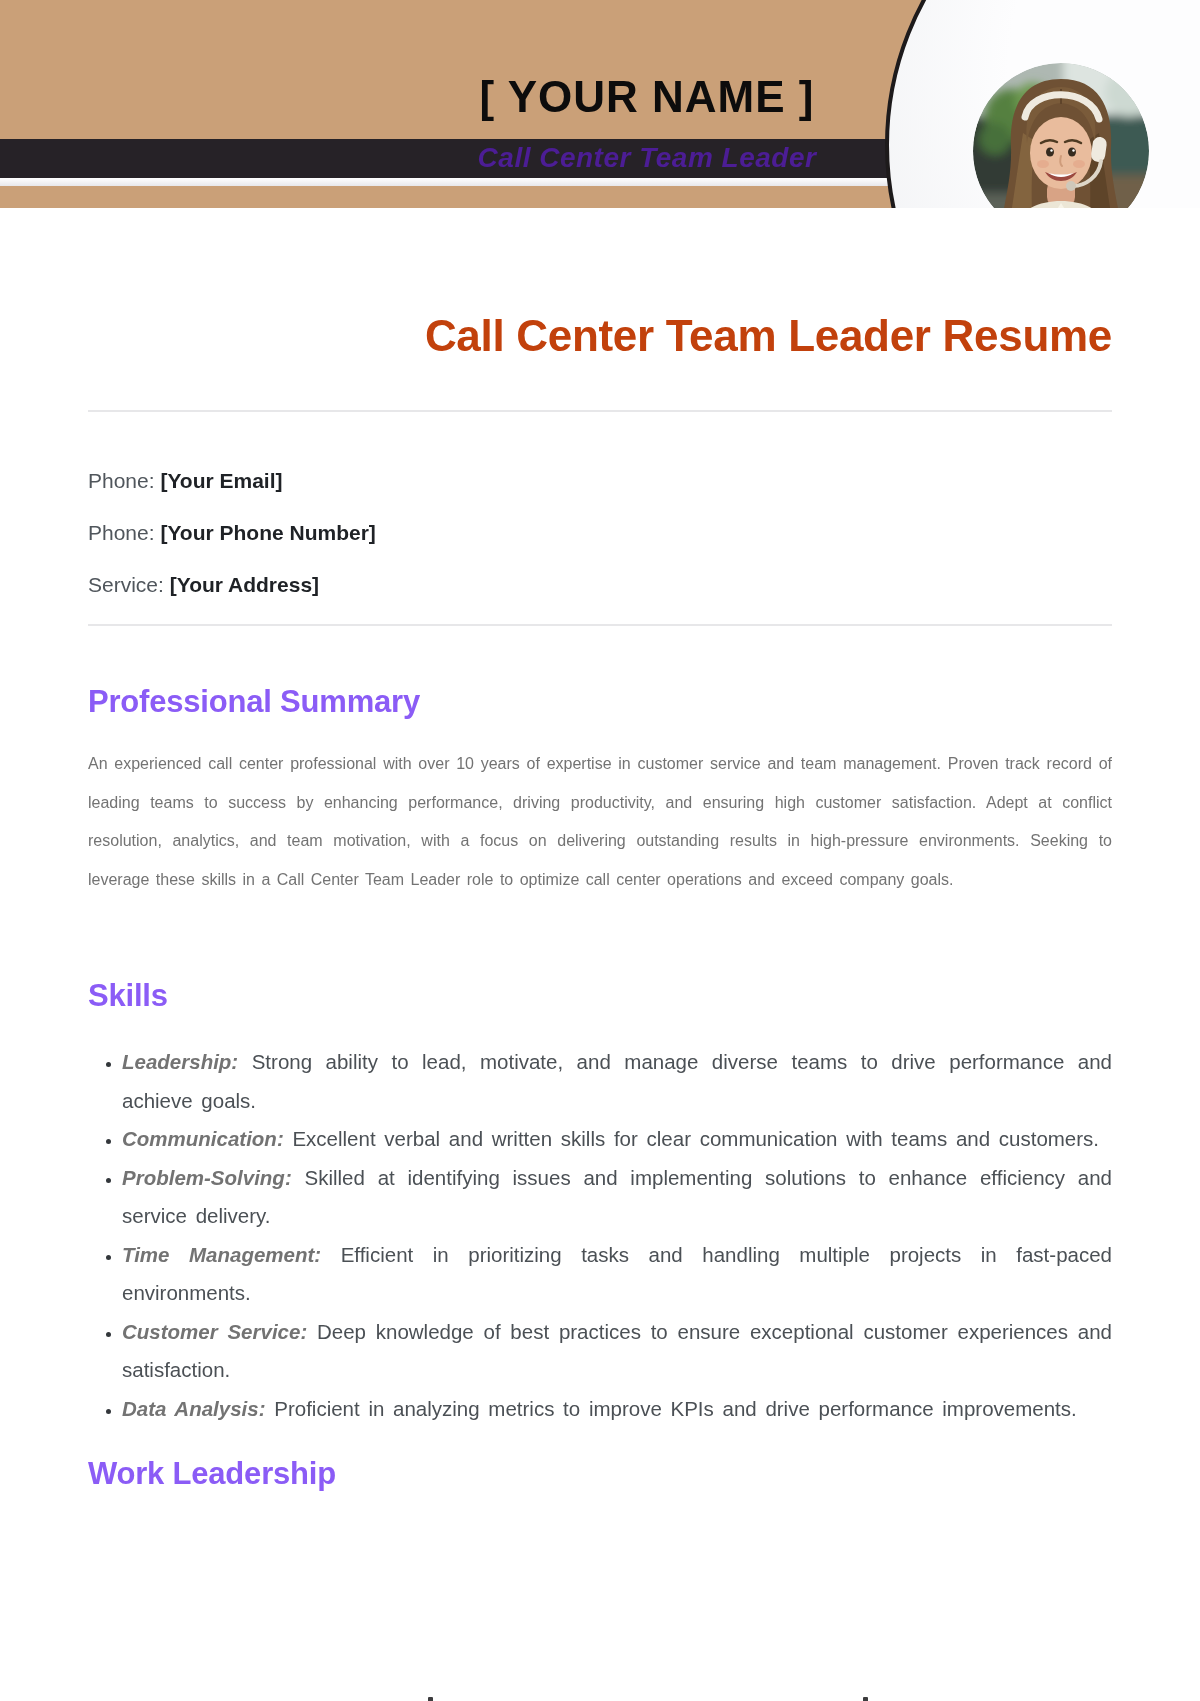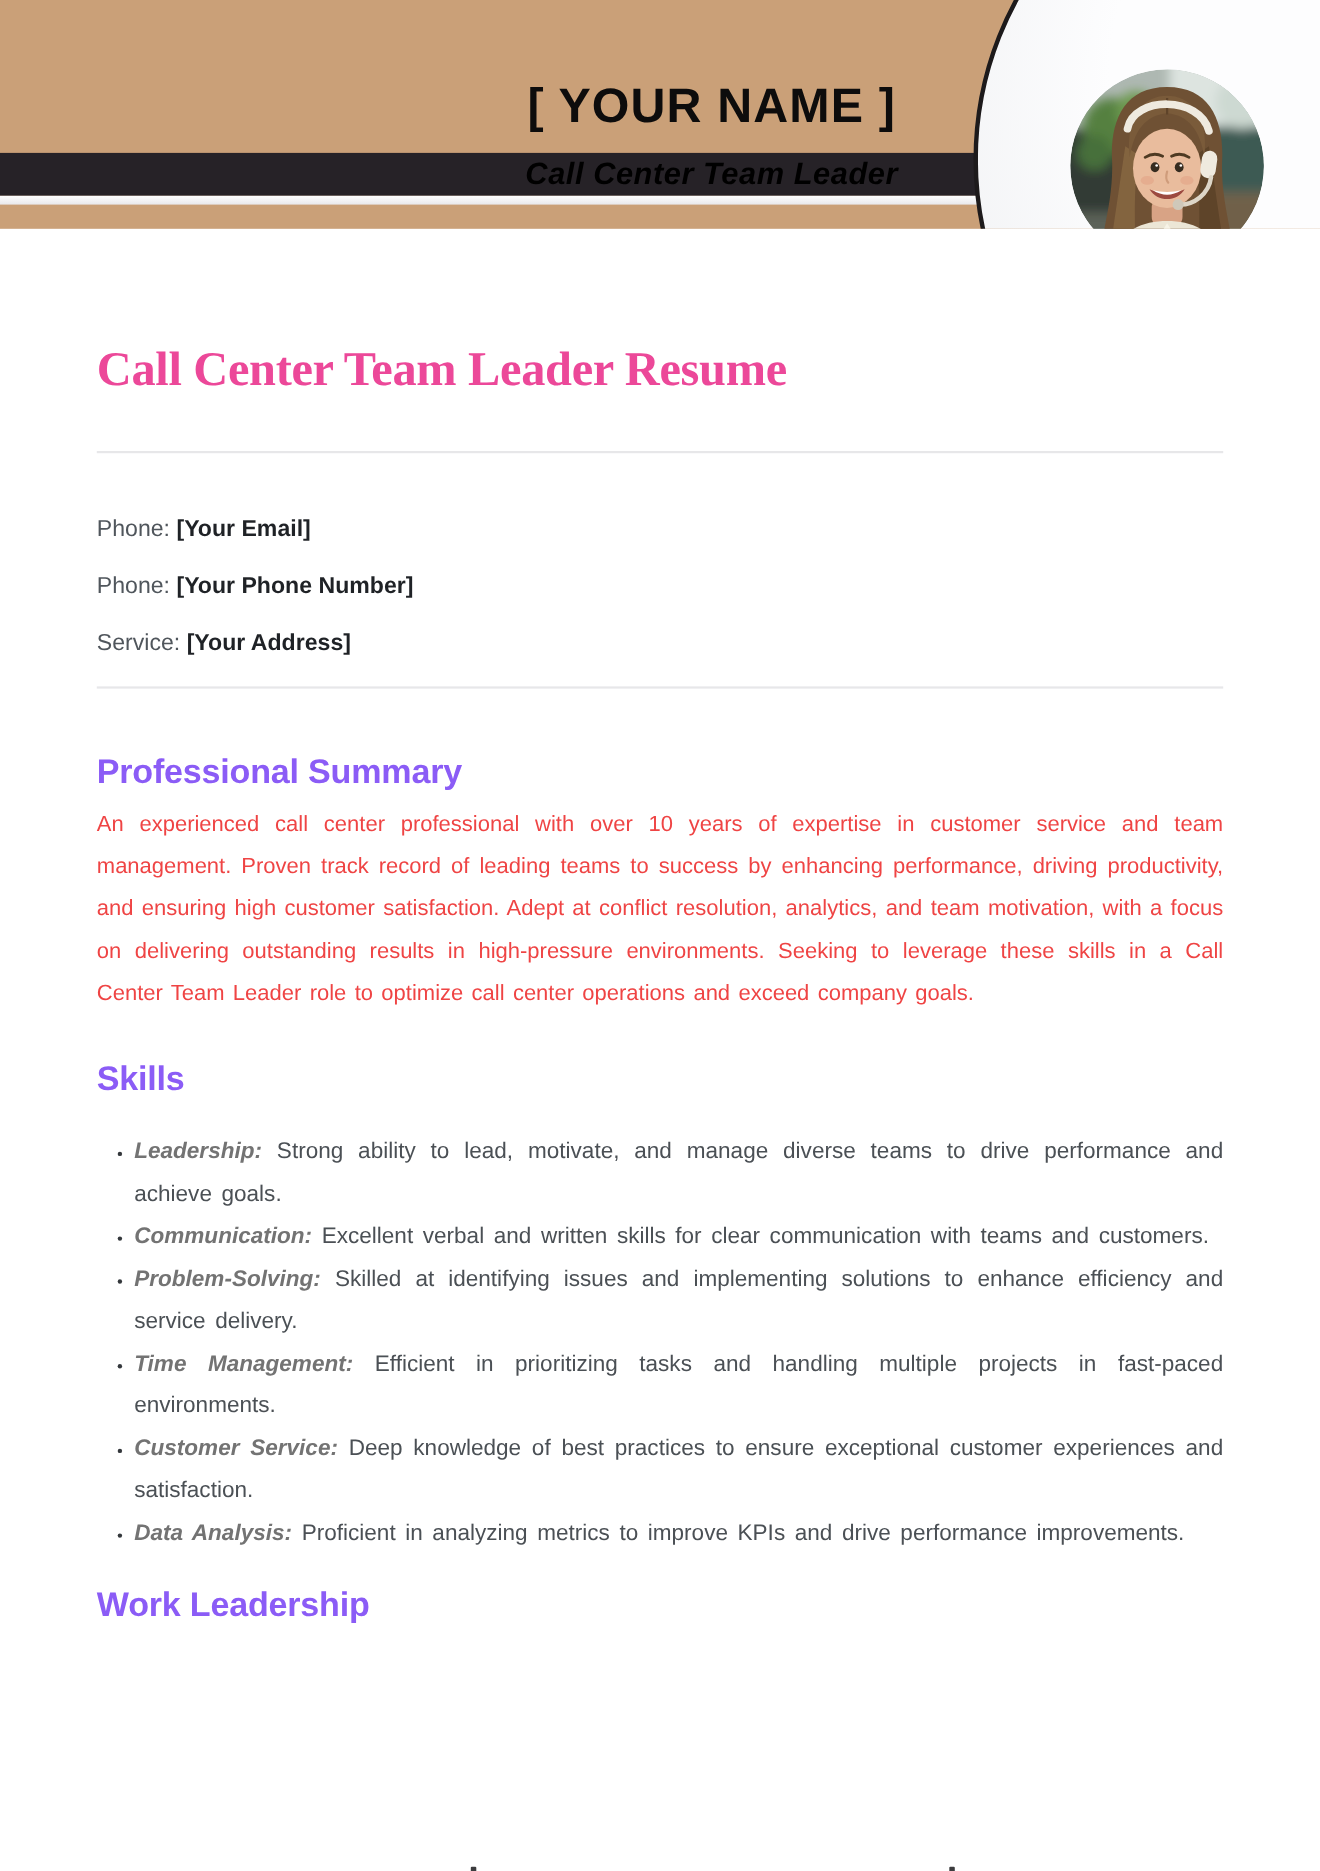--- a/index.html
+++ b/index.html
@@ -48,7 +48,7 @@
     white-space: nowrap;
     font-style: italic; font-weight: 600;
     font-size: 28px; letter-spacing: 0.5px;
-    color: #000000;
+    color: #4c1d95;
     z-index: 2;
   }
   .hdr-email {

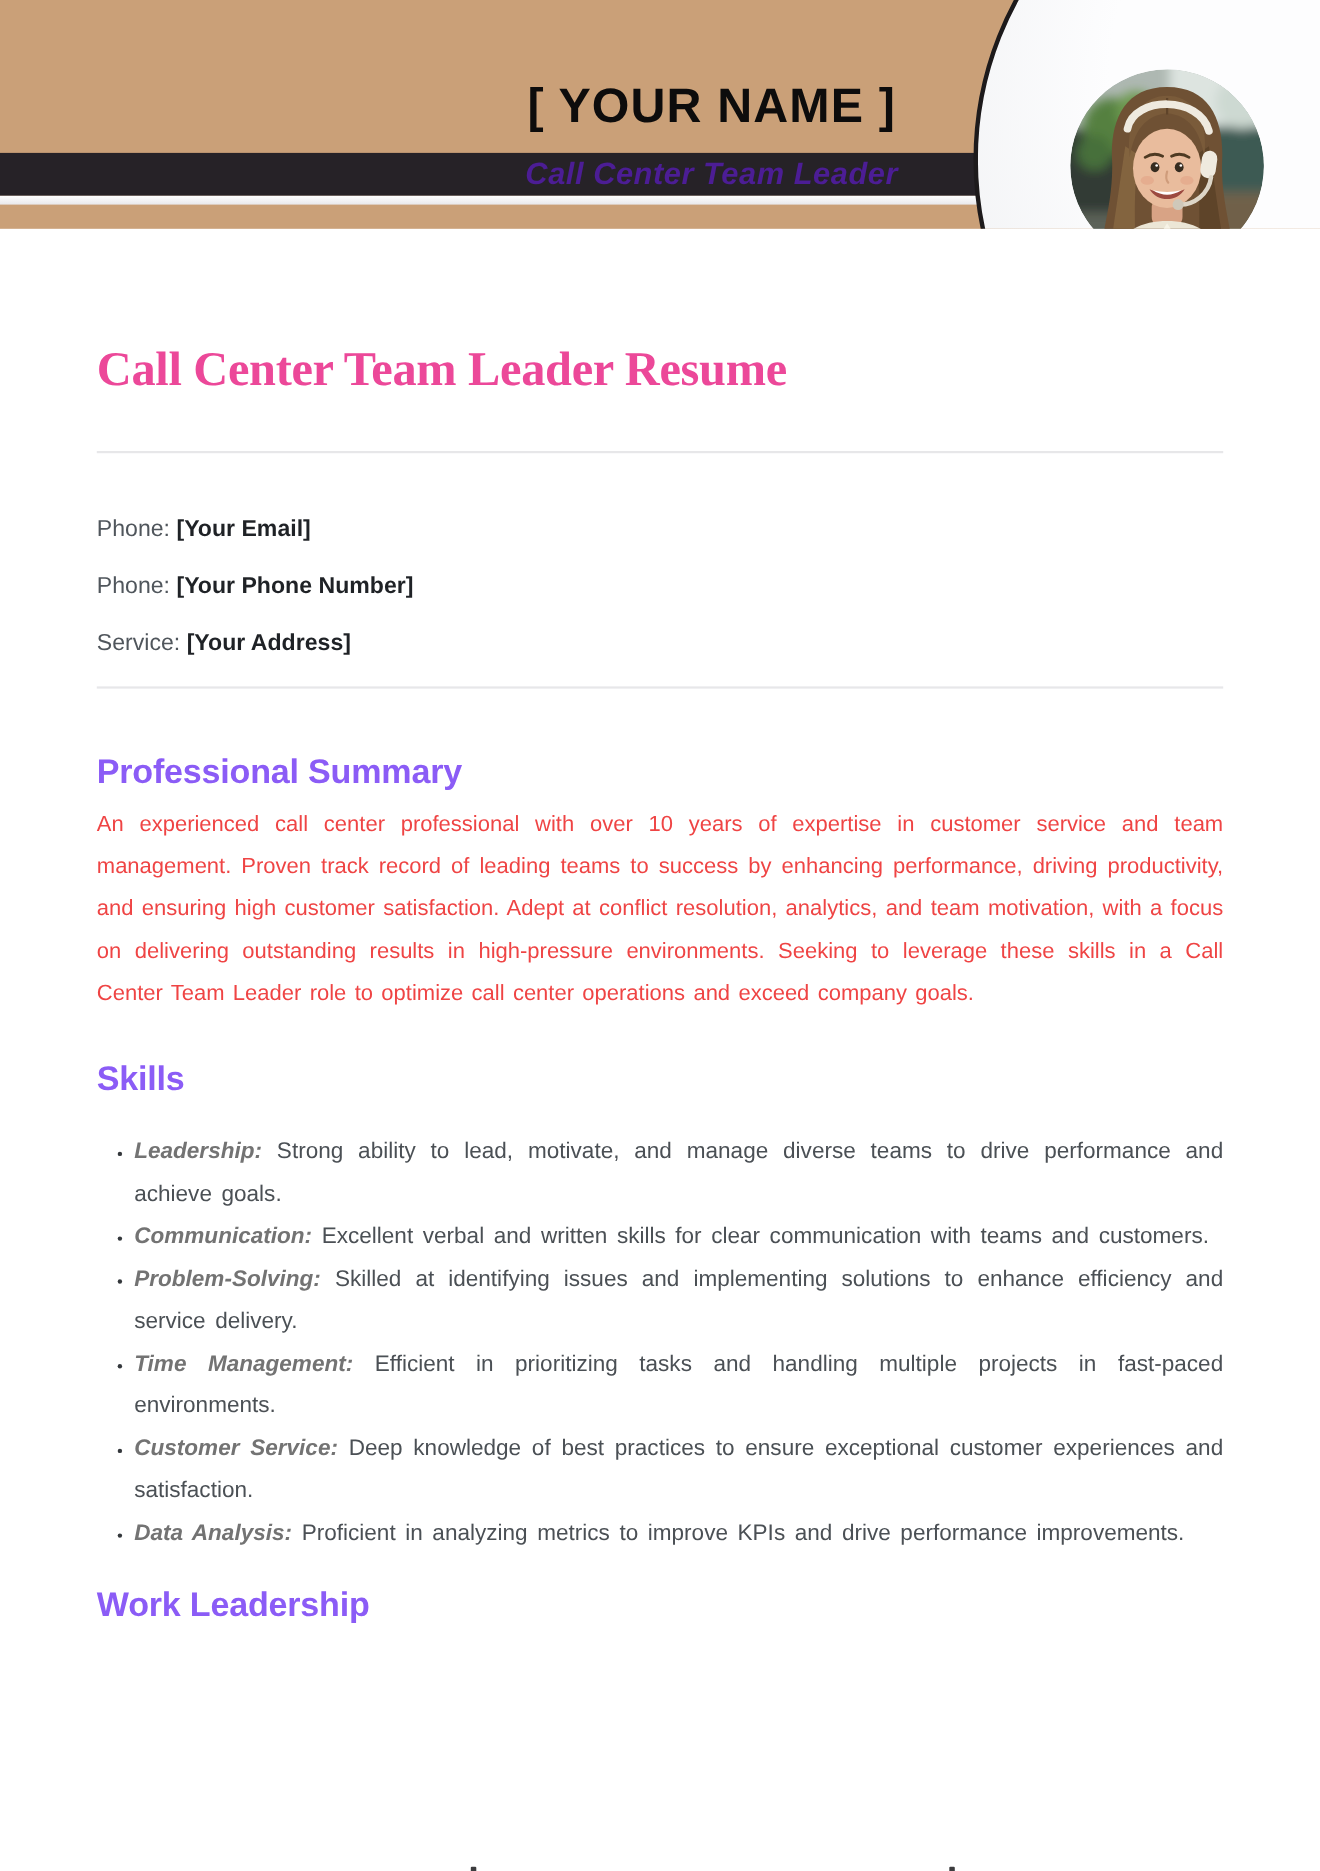--- a/index.html
+++ b/index.html
@@ -77,11 +77,10 @@
   .main { padding: 0 88px; }
   .doc-title {
     margin: 0; padding-top: 102px;
-    text-align: left;
+    text-align: right;
     font-size: 44px; line-height: 52px;
     font-weight: 700; letter-spacing: -0.3px;
-    color: #ec4899;
-    font-family: Liberation Serif, serif;
+    color: #c2410c;
   }
   .divider {
     border: none; height: 0;

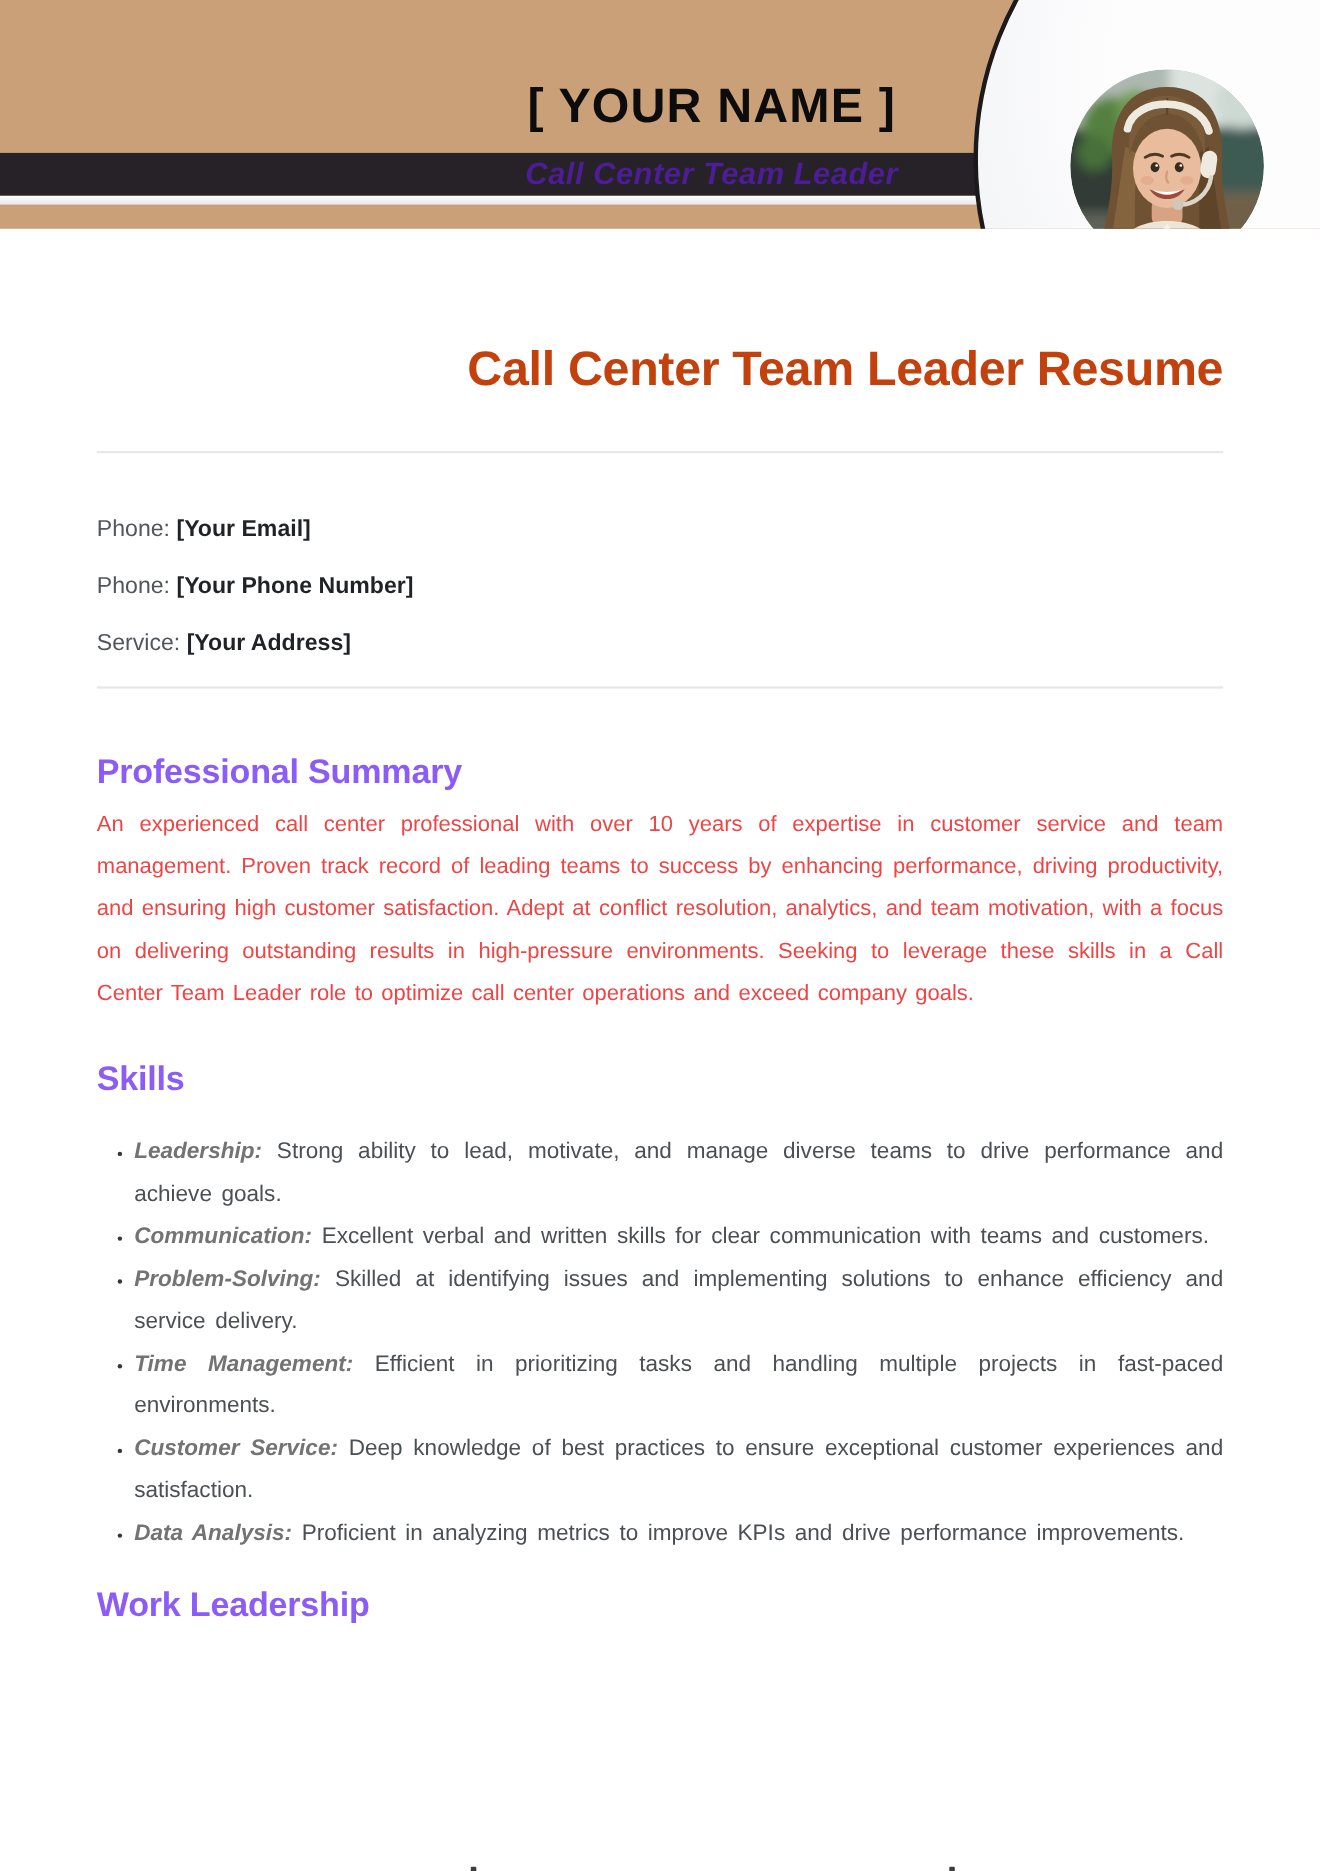--- a/index.html
+++ b/index.html
@@ -105,12 +105,12 @@
   .sec-h.ps { margin-top: 56px; }
   .sec-h.we { margin-top: 26px; }
   .summary {
-    margin: 8px 0 0 0;
+    margin: 23px 0 0 0;
     min-height: 231px;
-    font-size: 20px; line-height: 38.5px;
+    font-size: 16px; line-height: 38.5px;
     word-spacing: 2px;
     text-align: justify;
-    color: #ef4444;
+    color: #737373;
   }
   .skills {
     margin: 27px 0 0 0;

